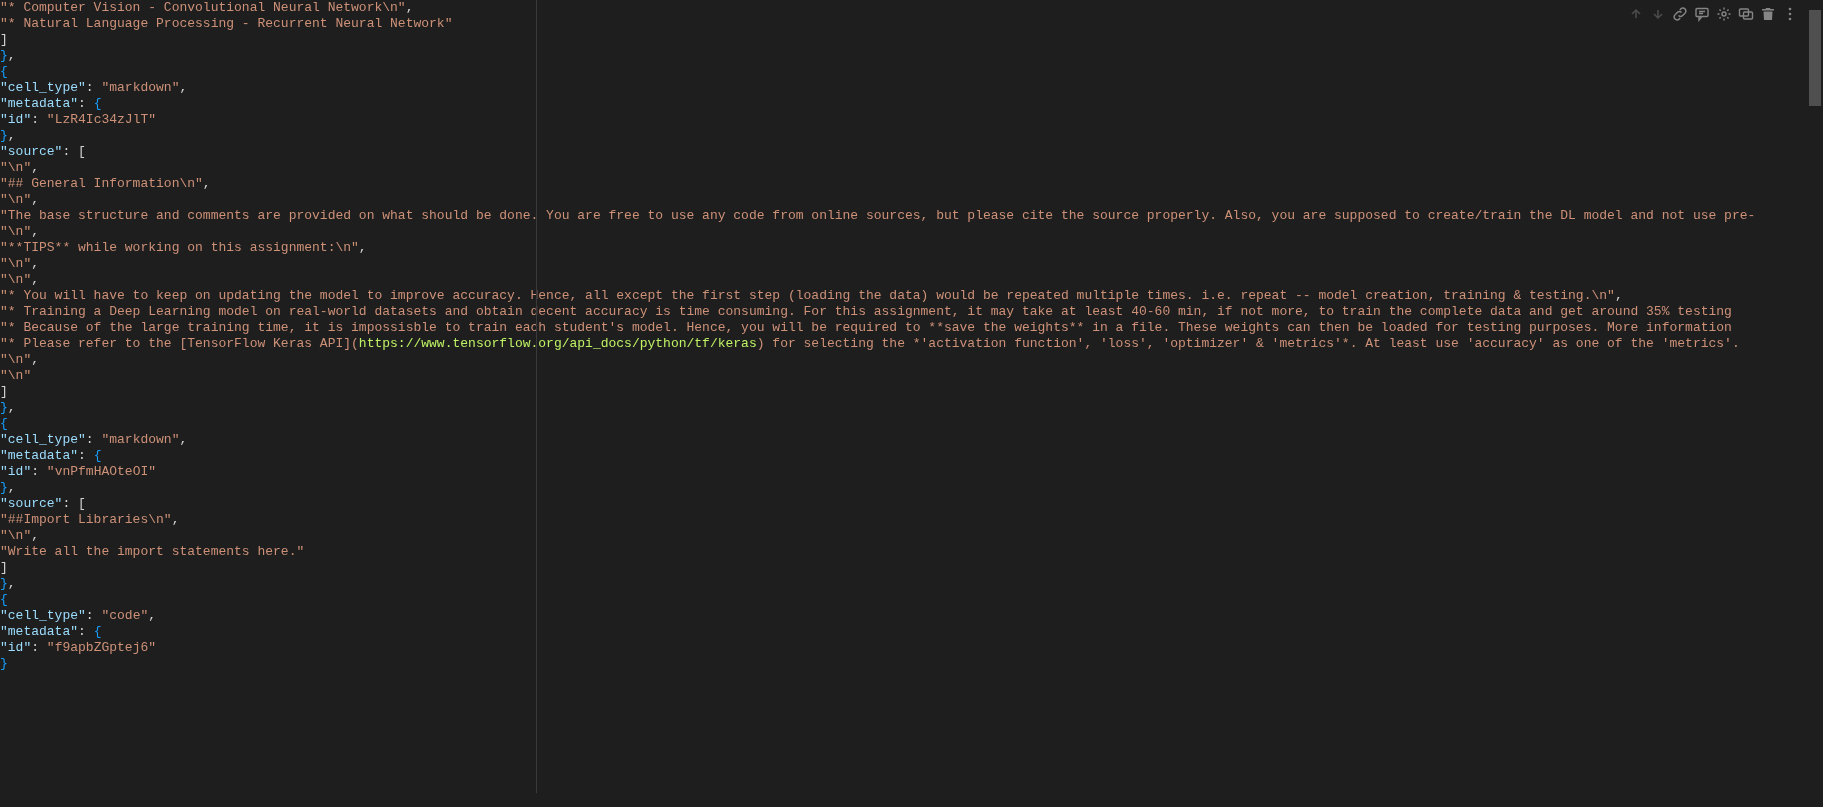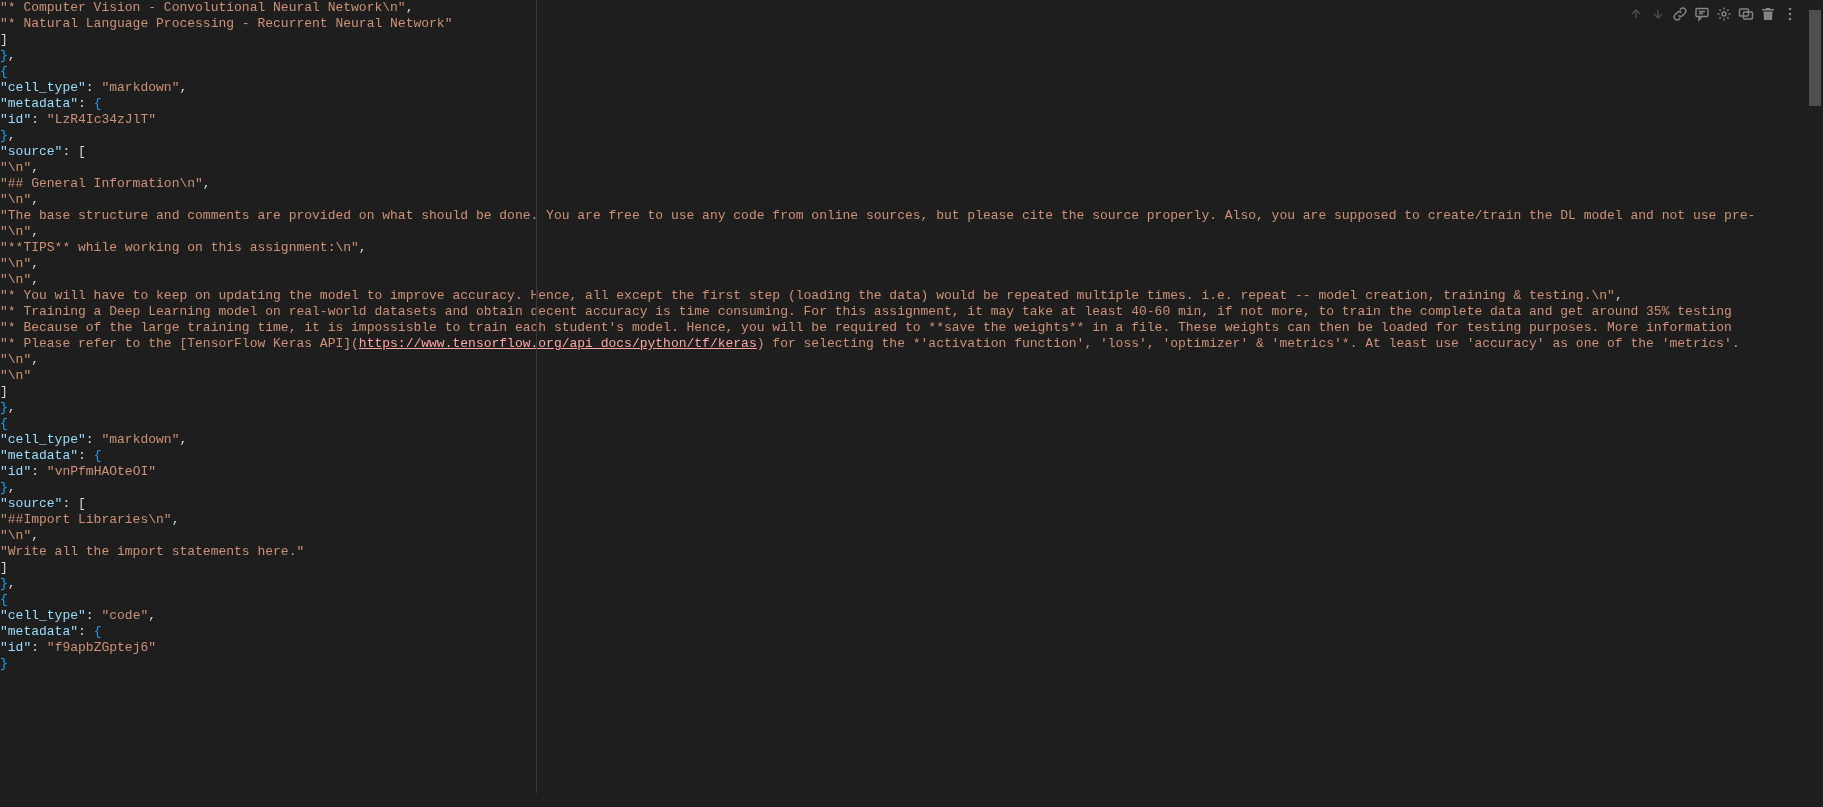--- a/index.html
+++ b/index.html
@@ -33,7 +33,7 @@
   .c-str   { color: #ce9178; }
   .c-pun   { color: #d4d4d4; }
   .c-brace { color: #179fff; }
-  .c-link  { color: #fca5a5; text-decoration: underline; }
+  .c-link  { color: #bef264; }
 
   .toolbar {
     position:absolute; top:4px; right:22px;

